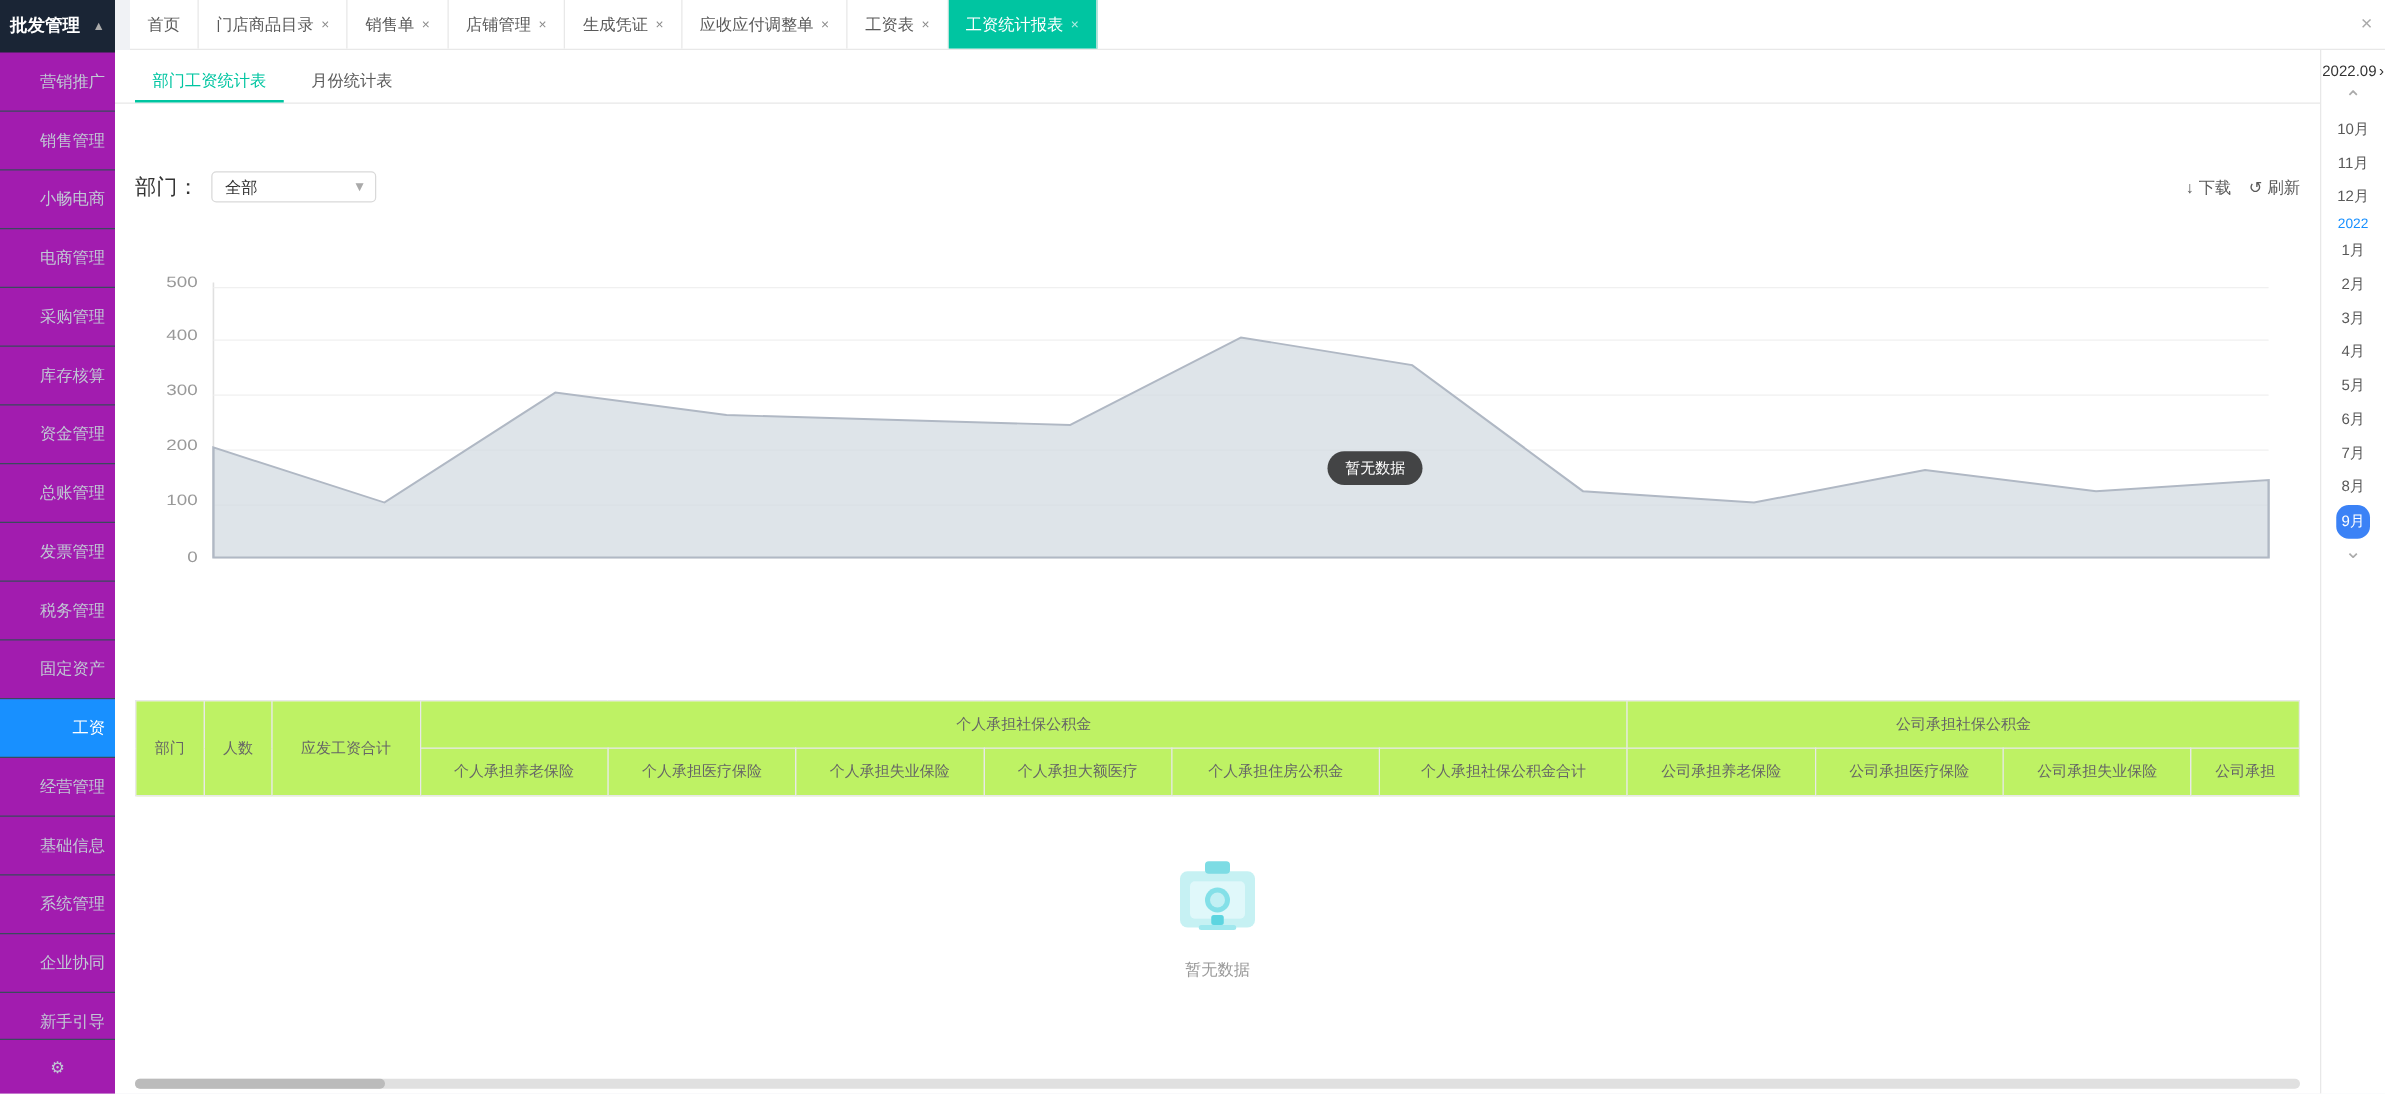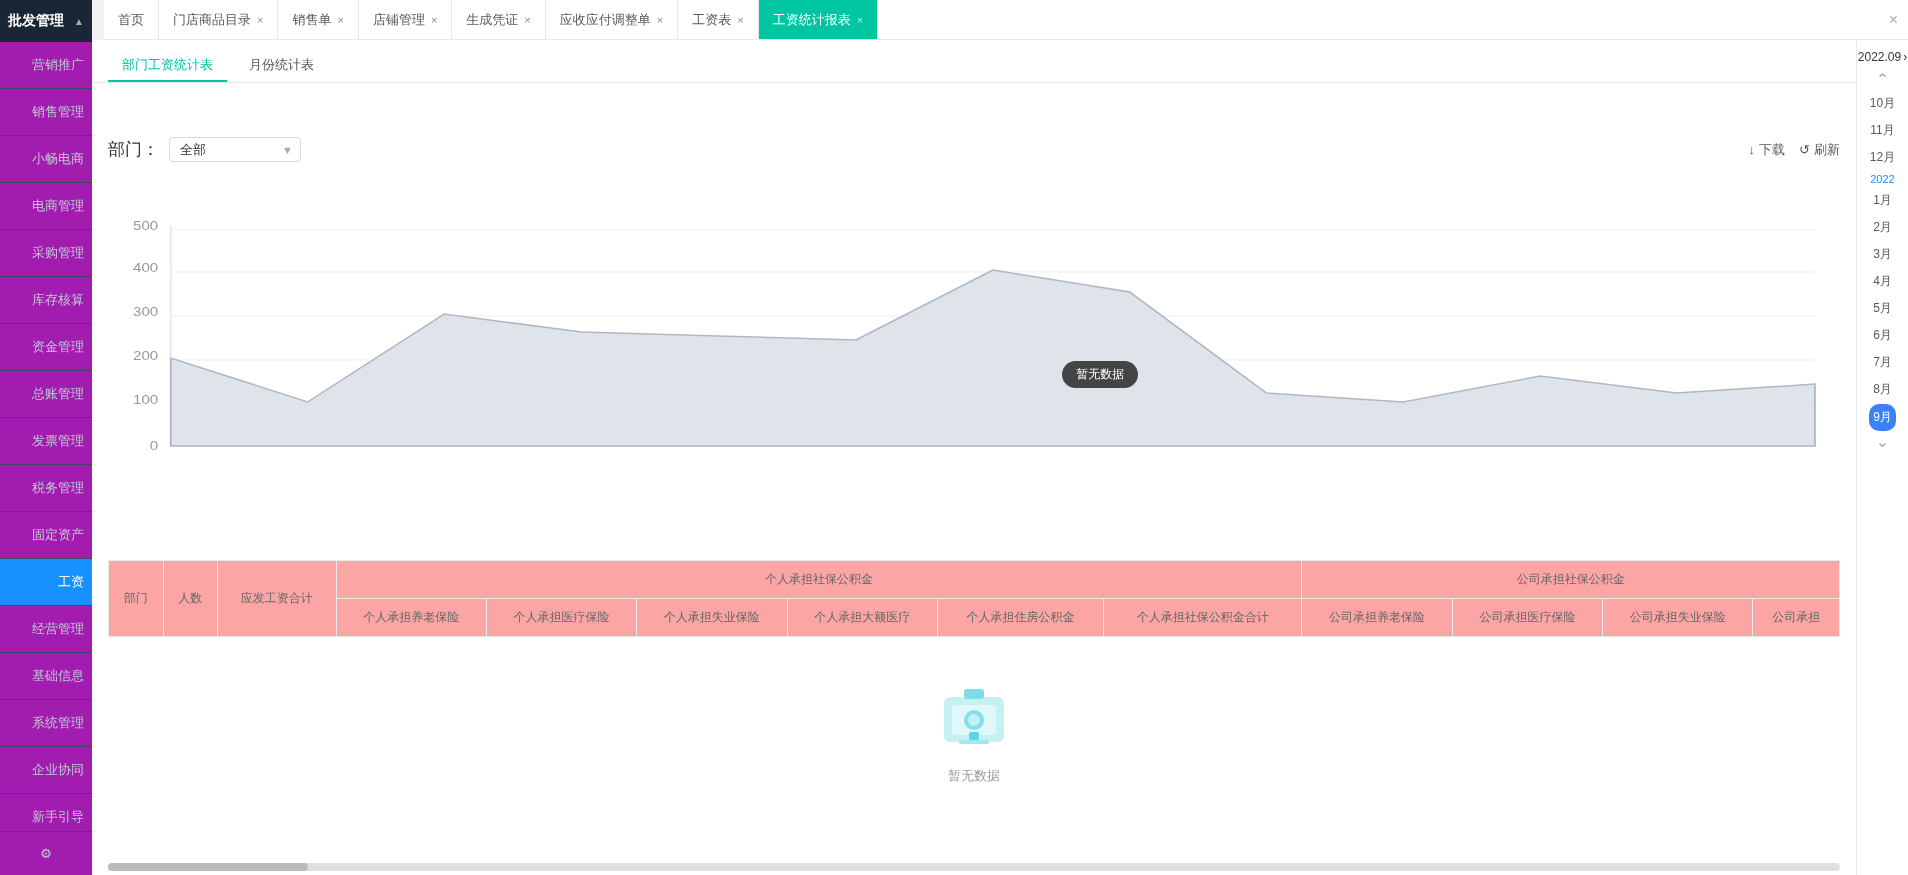--- a/index.html
+++ b/index.html
@@ -210,7 +210,7 @@
       font-size: 12px;
     }
     .data-table th {
-      background: #fca5a5;
+      background: #bef264;
       color: #666;
       padding: 10px 8px;
       border: 1px solid #e8e8e8;

